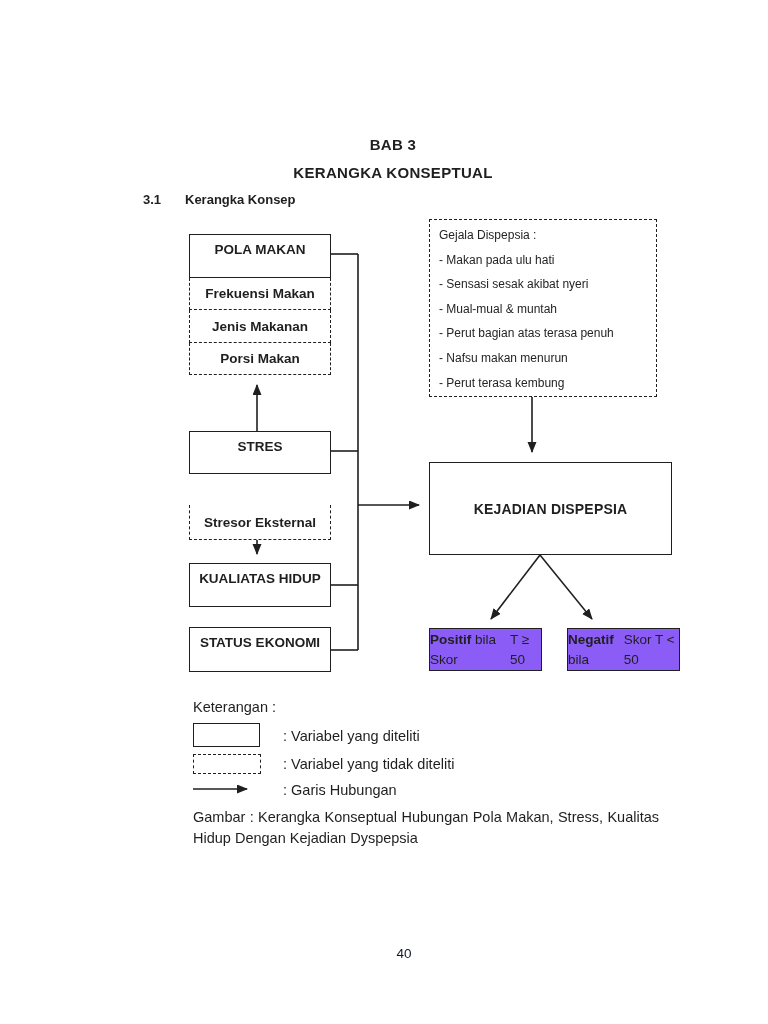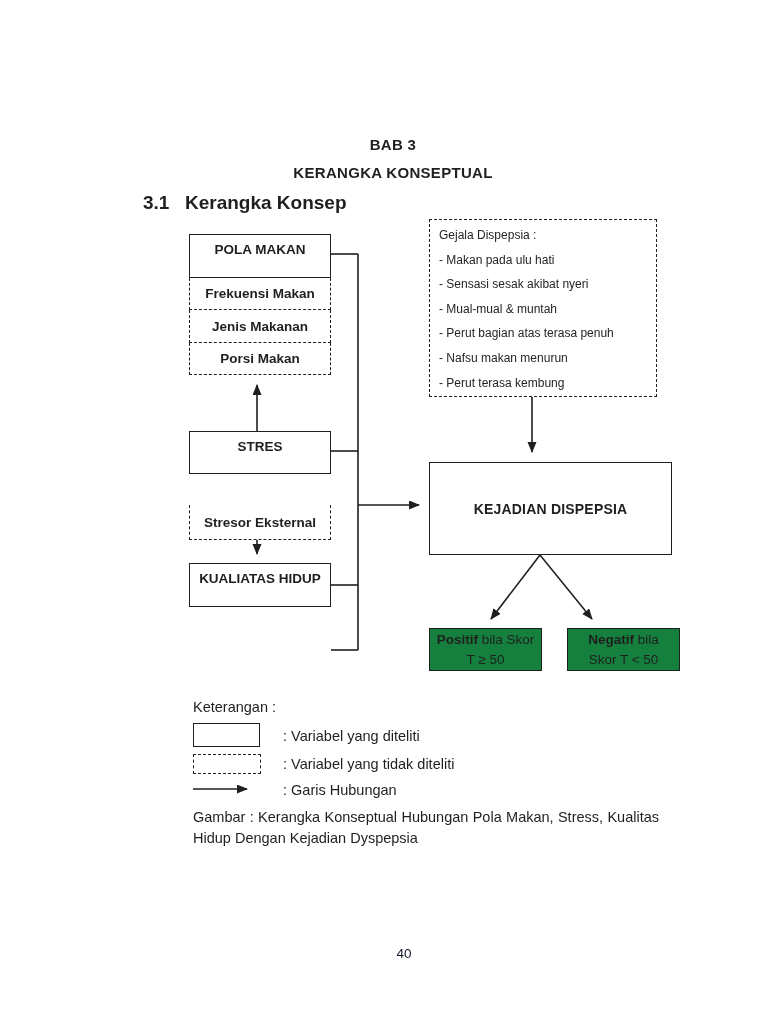--- a/index.html
+++ b/index.html
@@ -8,7 +8,7 @@
   .abs{position:absolute;}
   .center-row{left:18px;width:750px;text-align:center;}
   .h-bold{font-weight:bold;font-size:15px;letter-spacing:.3px;}
-  .section{font-weight:bold;font-size:19px;}
+  .section{font-weight:bold;font-size:13px;}
   .section .num{display:inline-block;width:42px;}
   .box{position:absolute;box-sizing:border-box;border:1.6px solid #1f1f1f;background:#fff;
        display:flex;justify-content:center;font-size:13.5px;font-weight:bold;text-align:center;}

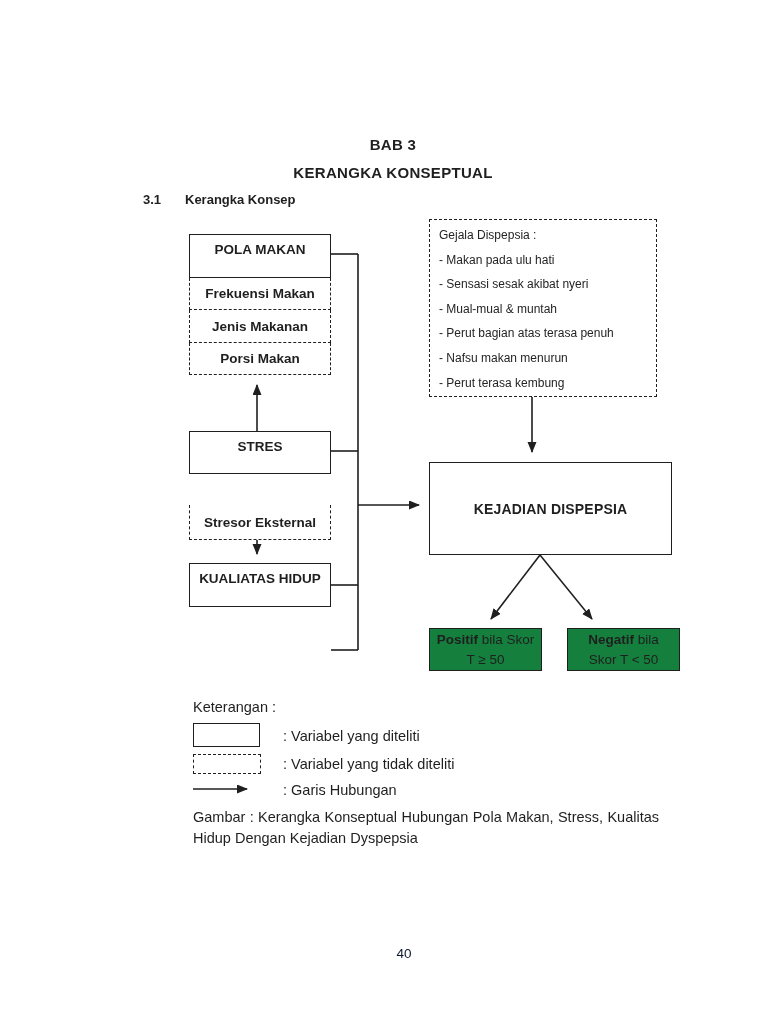--- a/index.html
+++ b/index.html
@@ -75,6 +75,7 @@
   <div class="dashsub" style="left:189px;top:505px;width:142px;height:35px;">Stresor Eksternal</div>
 
   <div class="box toplab" style="left:189px;top:563px;width:142px;height:44px;">KUALIATAS HIDUP</div>
+  <div class="box toplab" style="left:189px;top:627px;width:142px;height:45px;">STATUS EKONOMI</div>
 
   <div class="gejala" style="left:429px;top:219px;width:228px;height:178px;">
     <p>Gejala Dispepsia :</p>

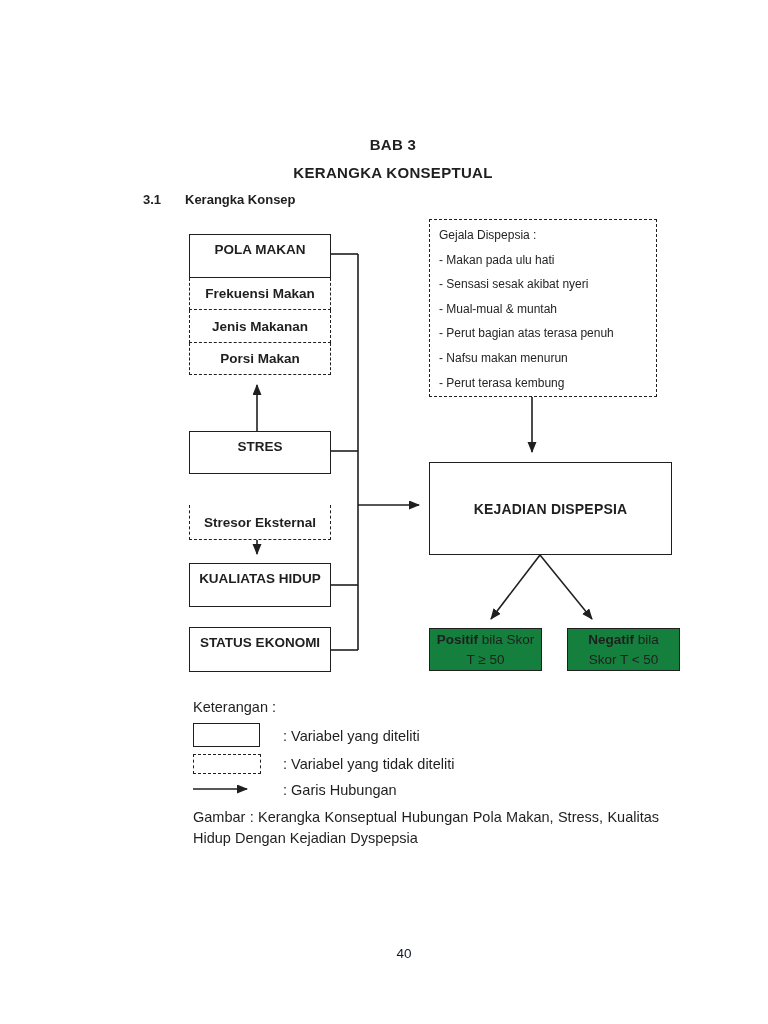--- a/index.html
+++ b/index.html
@@ -22,8 +22,8 @@
        padding:3px 9px 0 9px;font-size:12px;color:#242424;}
   .gejala p{margin:0;line-height:24.6px;white-space:nowrap;}
   .kejadian{font-size:14px;letter-spacing:.2px;}
-  .result{position:absolute;box-sizing:border-box;border:1.6px solid #1f1f1f;background:#15803d;
-       display:flex;flex-direction:column;align-items:center;justify-content:center;
+  .result{position:absolute;box-sizing:border-box;border:1.6px solid #1f1f1f;background:#8b5cf6;
+       display:flex;align-items:center;justify-content:center;
        font-size:13.5px;line-height:20px;}
   .result .b{font-weight:bold;}
   .legend-title{font-size:14.5px;}

